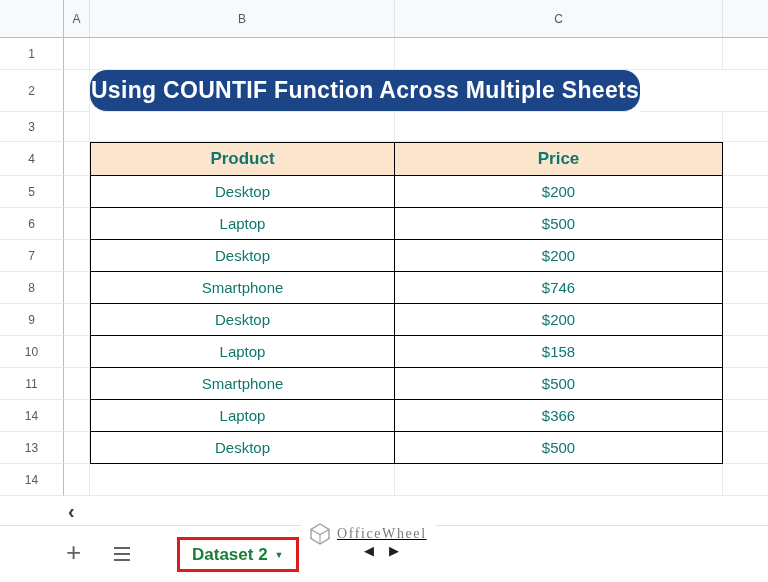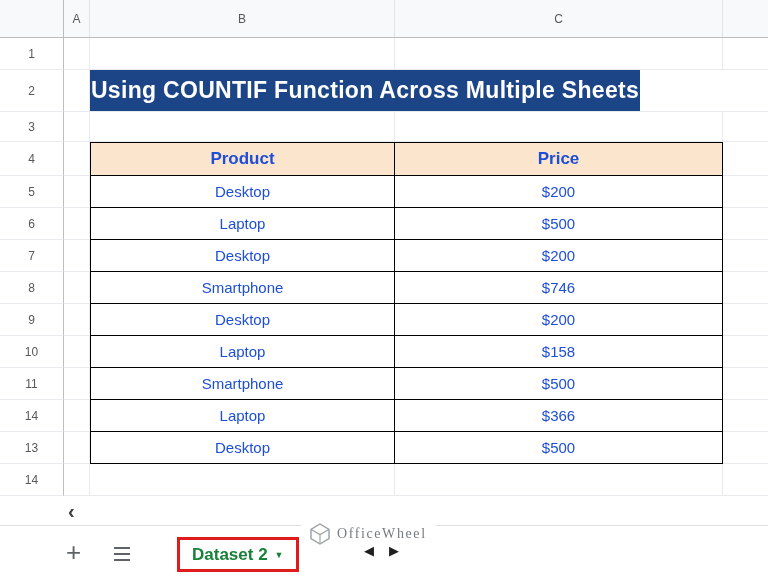--- a/index.html
+++ b/index.html
@@ -23,7 +23,7 @@
   .c{border-right:1px solid #e8eaed;border-bottom:1px solid #e8eaed;background:#fff;}
 
   
-  .title-cell{width:550px;flex:none;display:flex;align-items:center;justify-content:center;background:#1c4587;color:#fff;font-weight:700;font-size:23px;letter-spacing:.3px;border-bottom:1px solid #e8eaed;}
+  .title-cell{width:550px;flex:none;display:flex;align-items:center;justify-content:center;background:#1c4587;color:#fff;font-weight:700;font-size:23px;letter-spacing:.3px;border-bottom:1px solid #e8eaed;border-radius:17px;}
 
   
   .tc{display:flex;align-items:center;justify-content:center;font-size:15px;color:#1d4ed8;border-right:1.5px solid #000;border-bottom:1.5px solid #000;background:#fff;}

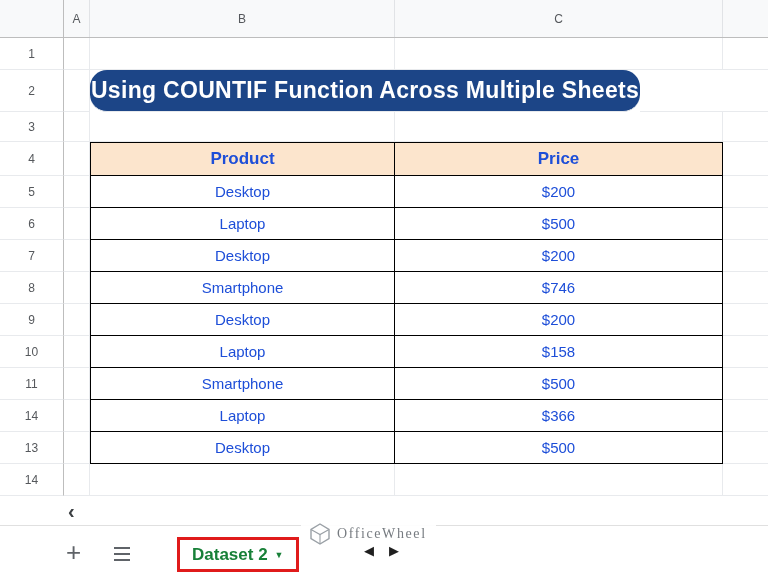--- a/index.html
+++ b/index.html
@@ -26,7 +26,7 @@
   .title-cell{width:550px;flex:none;display:flex;align-items:center;justify-content:center;background:#1c4587;color:#fff;font-weight:700;font-size:23px;letter-spacing:.3px;border-bottom:1px solid #e8eaed;border-radius:17px;}
 
   
-  .tc{display:flex;align-items:center;justify-content:center;font-size:15px;color:#1d4ed8;border-right:1.5px solid #000;border-bottom:1.5px solid #000;background:#fff;}
+  .tc{display:flex;align-items:center;justify-content:center;font-size:15px;color:#0f766e;border-right:1.5px solid #000;border-bottom:1.5px solid #000;background:#fff;}
   .tc.first{border-left:1.5px solid #000;}
   .th{background:#fce5cd;font-weight:700;font-size:17px;border-top:1.5px solid #000;}
 

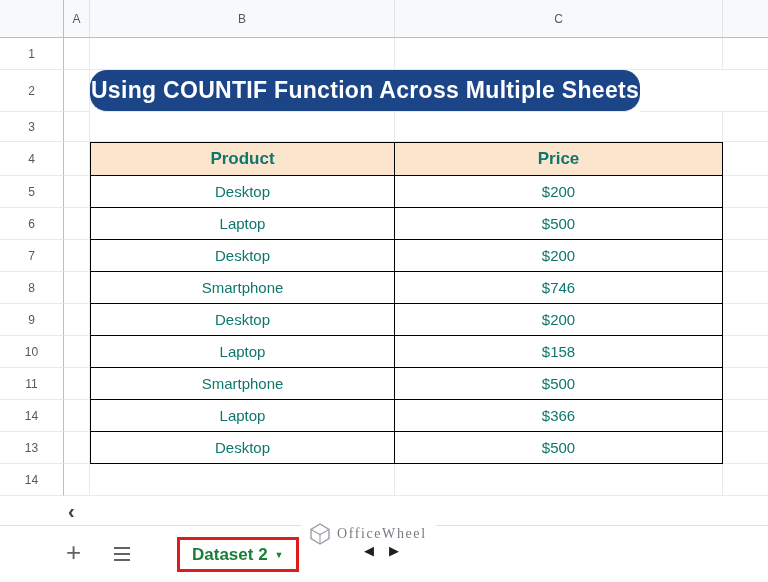--- a/index.html
+++ b/index.html
@@ -45,7 +45,7 @@
   .tab-caret{color:#188038;font-size:9px;}
 
   
-  .watermark{position:absolute;left:301px;top:517px;height:33px;display:flex;align-items:center;gap:7px;padding:0 9px;background:rgba(255,255,255,.93);z-index:5;}
+  .watermark{position:absolute;left:301px;top:517px;height:33px;display:flex;align-items:center;gap:7px;padding:0 9px;background:rgba(255,255,255,.93);z-index:5;text-decoration:underline;}
   .wm-text{font-family:"Liberation Serif",serif;font-size:14px;letter-spacing:1.6px;color:#767b80;white-space:nowrap;}
   .nav-arrow{position:absolute;z-index:7;font-size:13px;color:#1f1f1f;cursor:pointer;}
   .nav-prev{left:364px;top:543px;}

